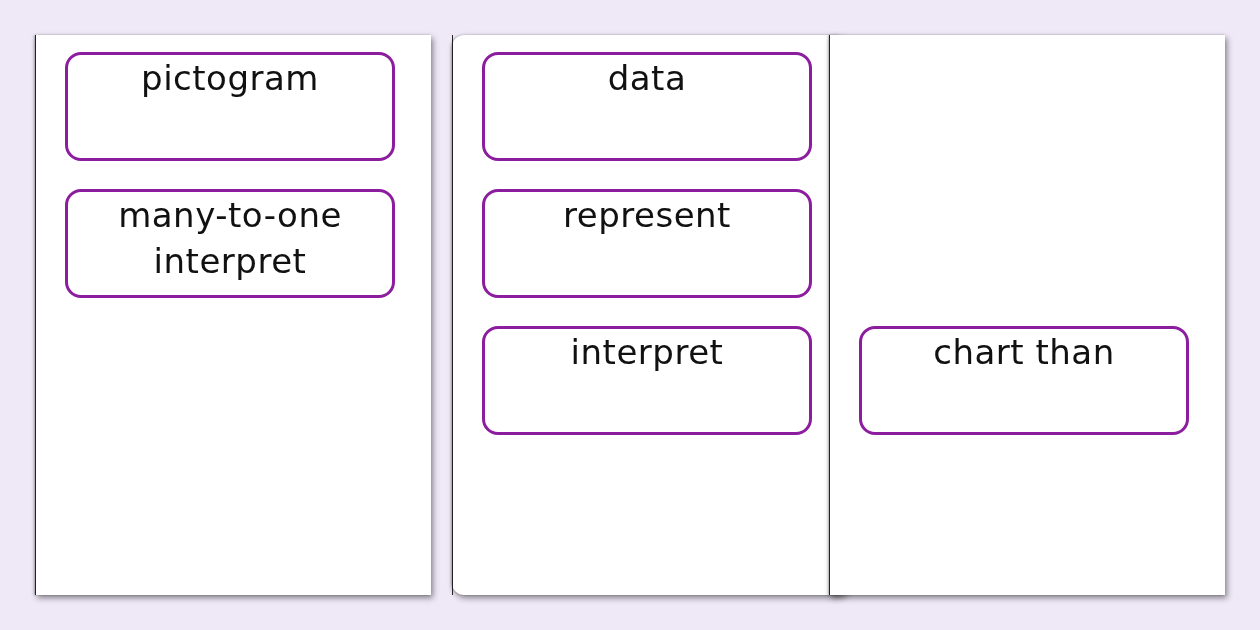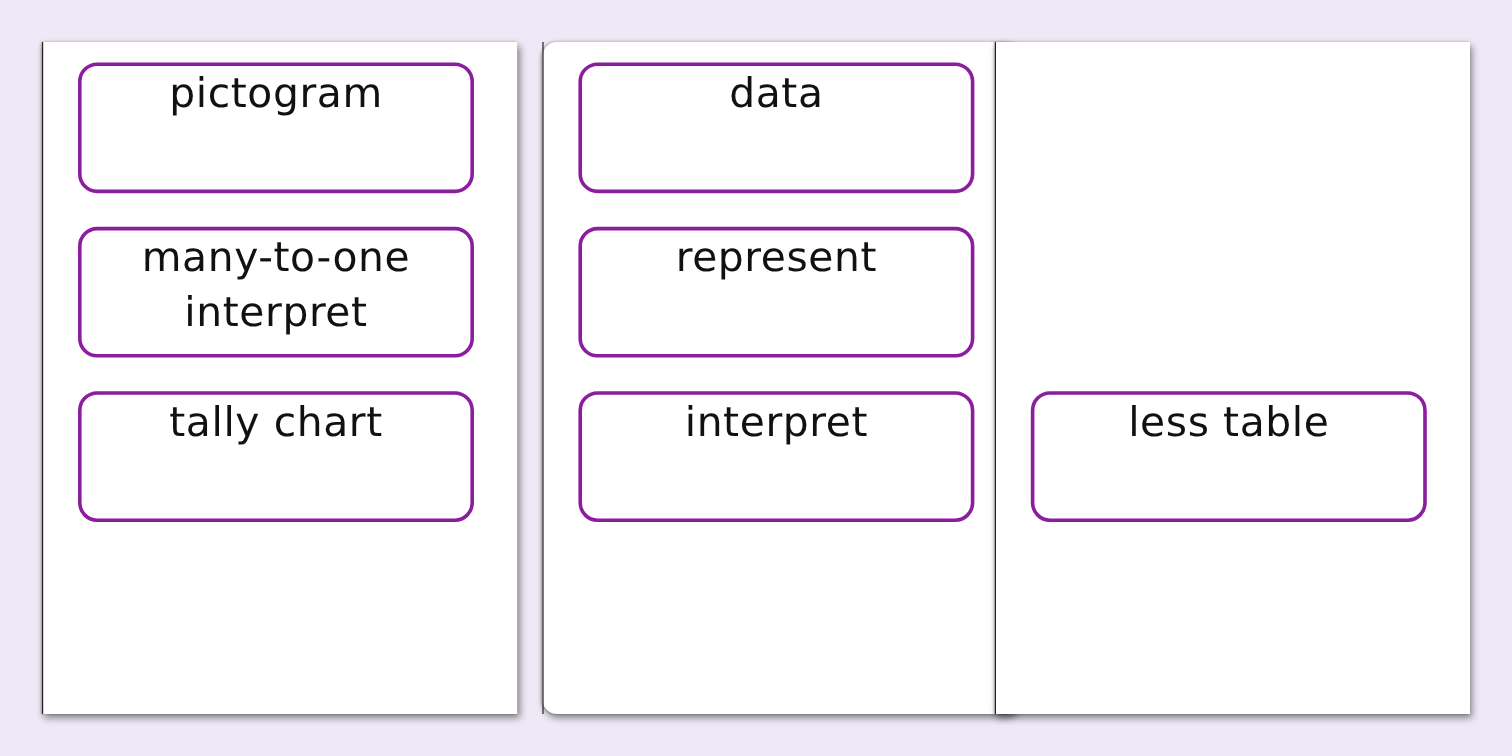--- a/index.html
+++ b/index.html
@@ -61,9 +61,6 @@
     <span class="label">many-to-one
 interpret</span>
   </div>
-  <div class="card c2">
-    <span class="label">tally chart</span>
-  </div>
 </div>
 
 <div class="sheet s1">

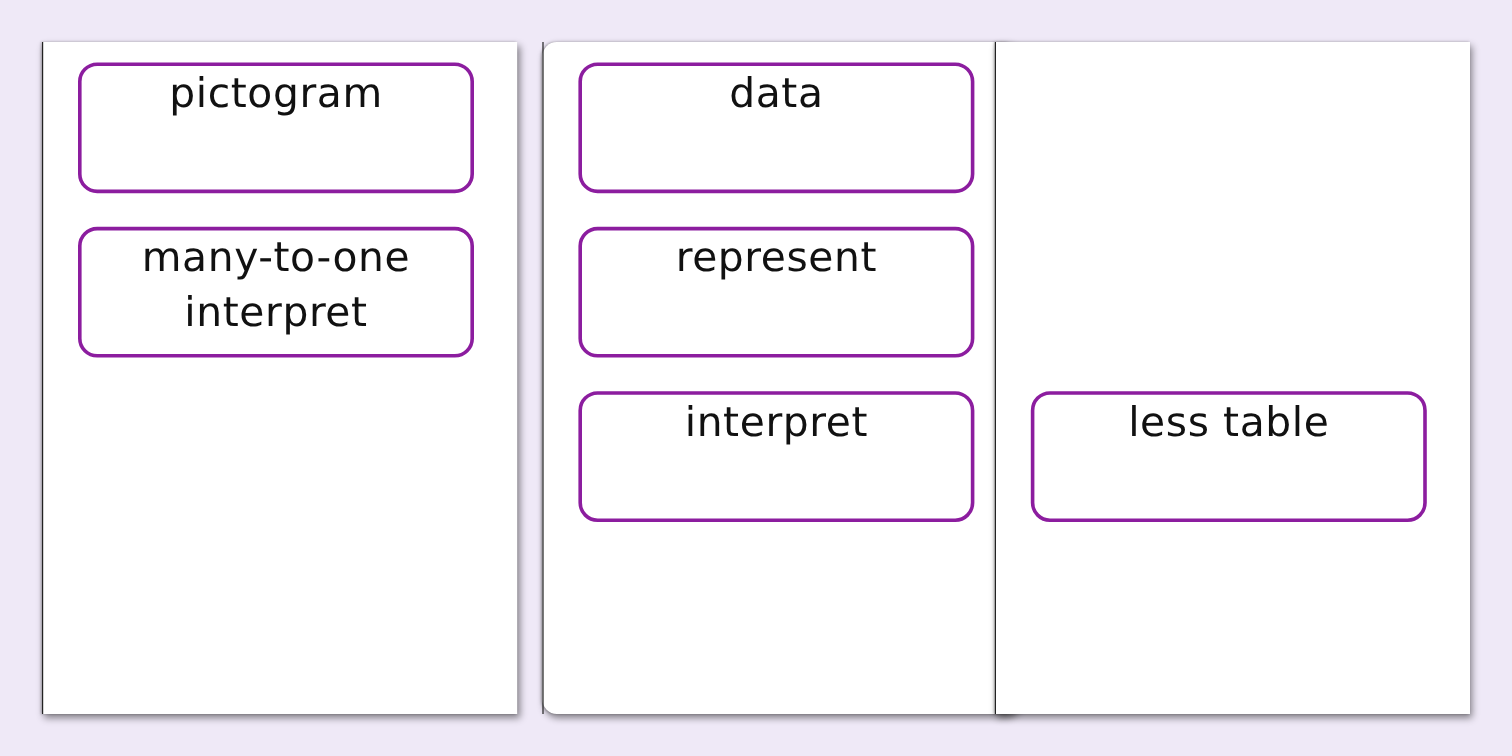--- a/index.html
+++ b/index.html
@@ -77,7 +77,7 @@
 
 <div class="sheet s2">
   <div class="card c2">
-    <span class="label">less table</span>
+    <span class="label">chart than</span>
   </div>
 </div>
 

